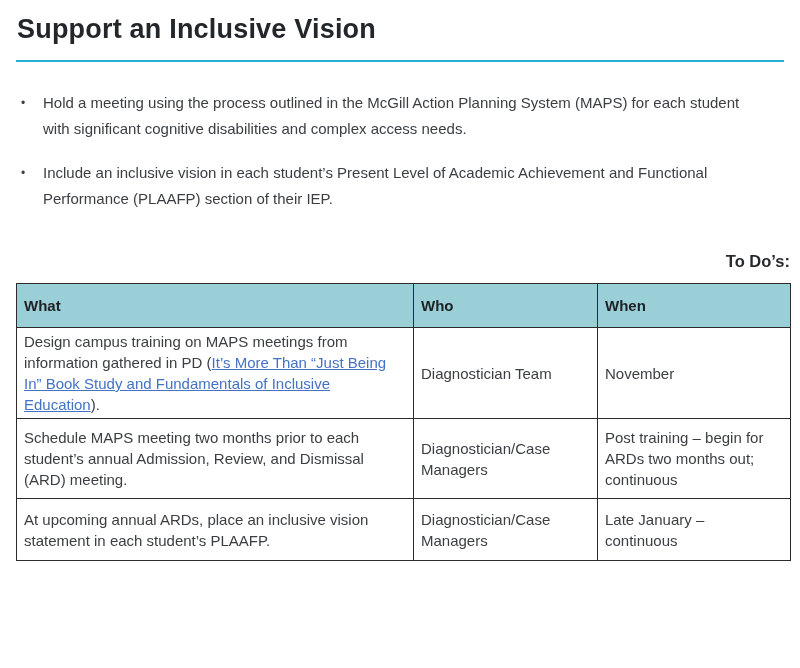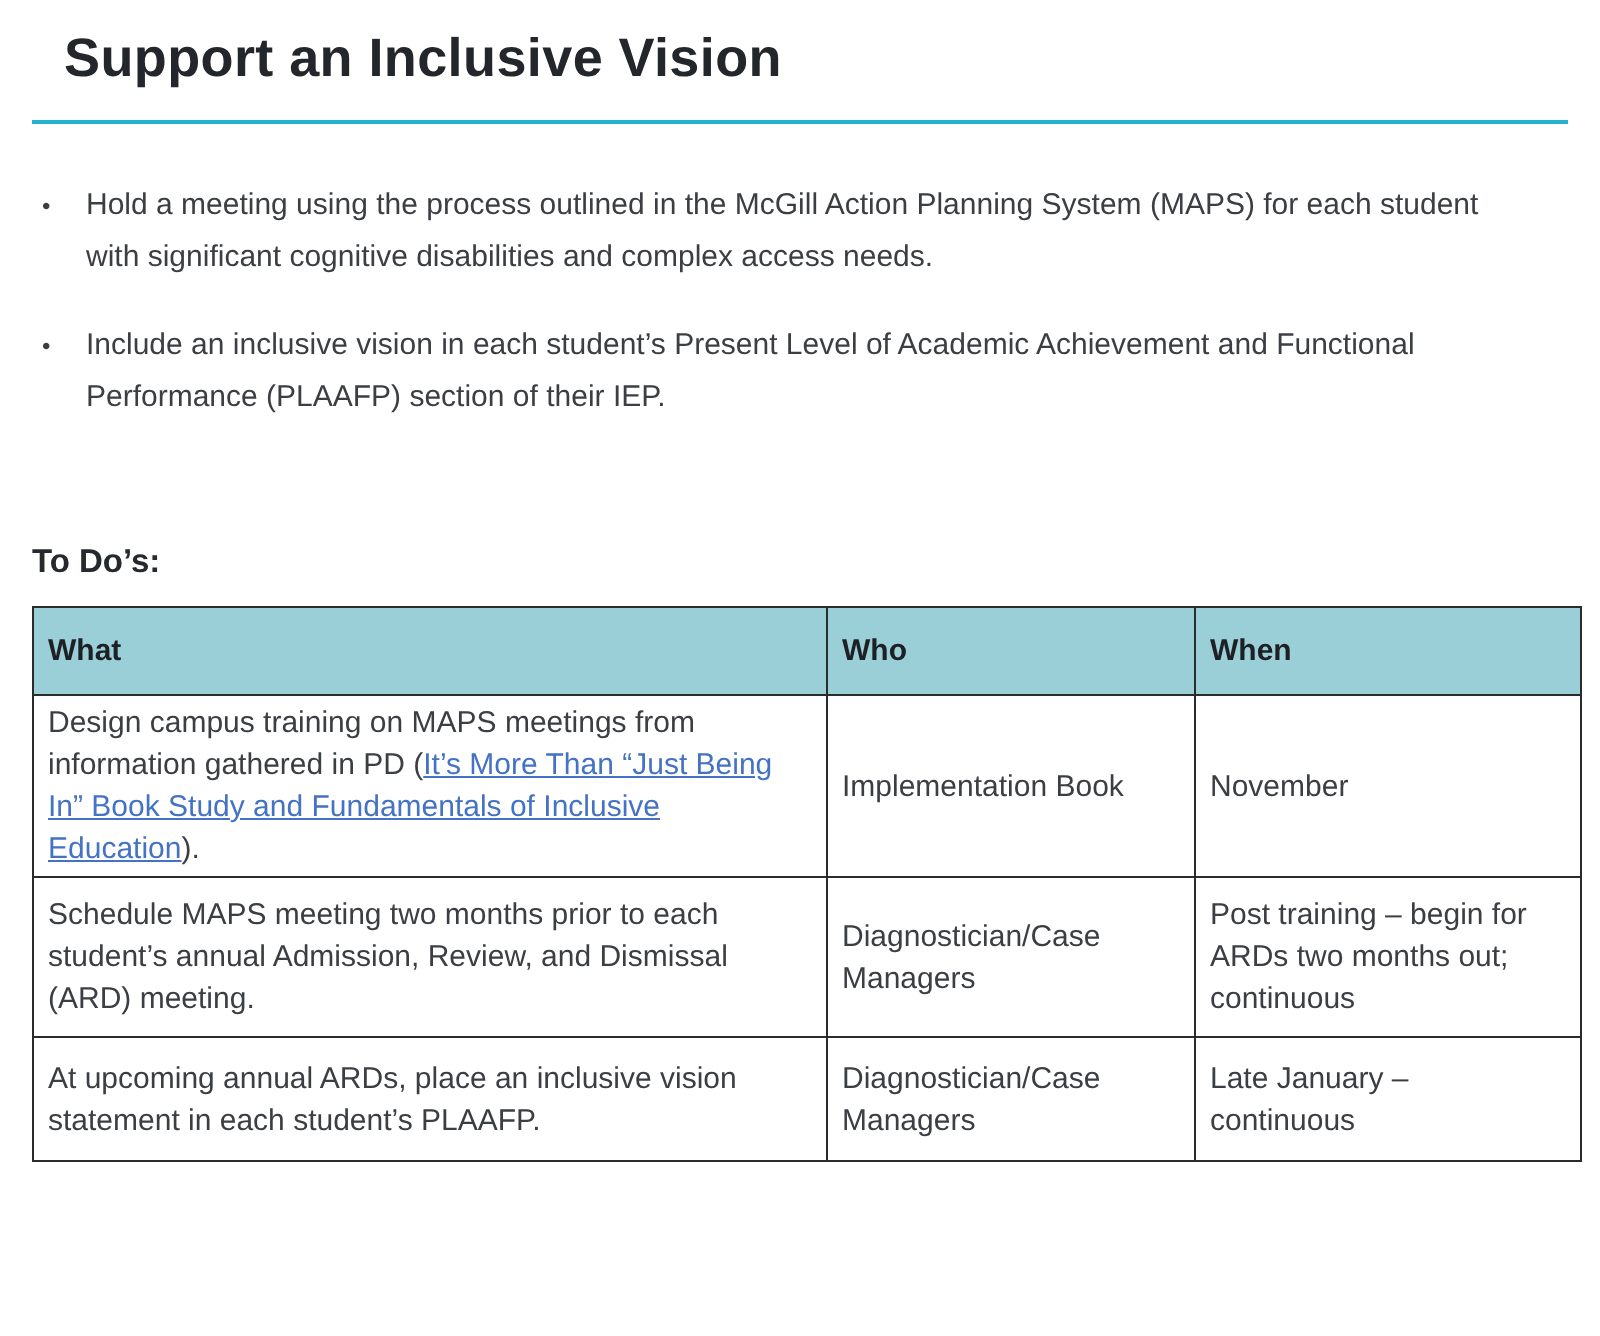--- a/index.html
+++ b/index.html
@@ -22,7 +22,7 @@
 
   .page-title{
     font-size:27px;font-weight:700;color:var(--title-color);
-    margin:2px 0 0 16px;letter-spacing:.2px;line-height:34px;
+    margin:2px 0 0 1px;letter-spacing:.2px;line-height:34px;
   }
   .title-rule{
     height:2px;background:var(--accent);border:none;

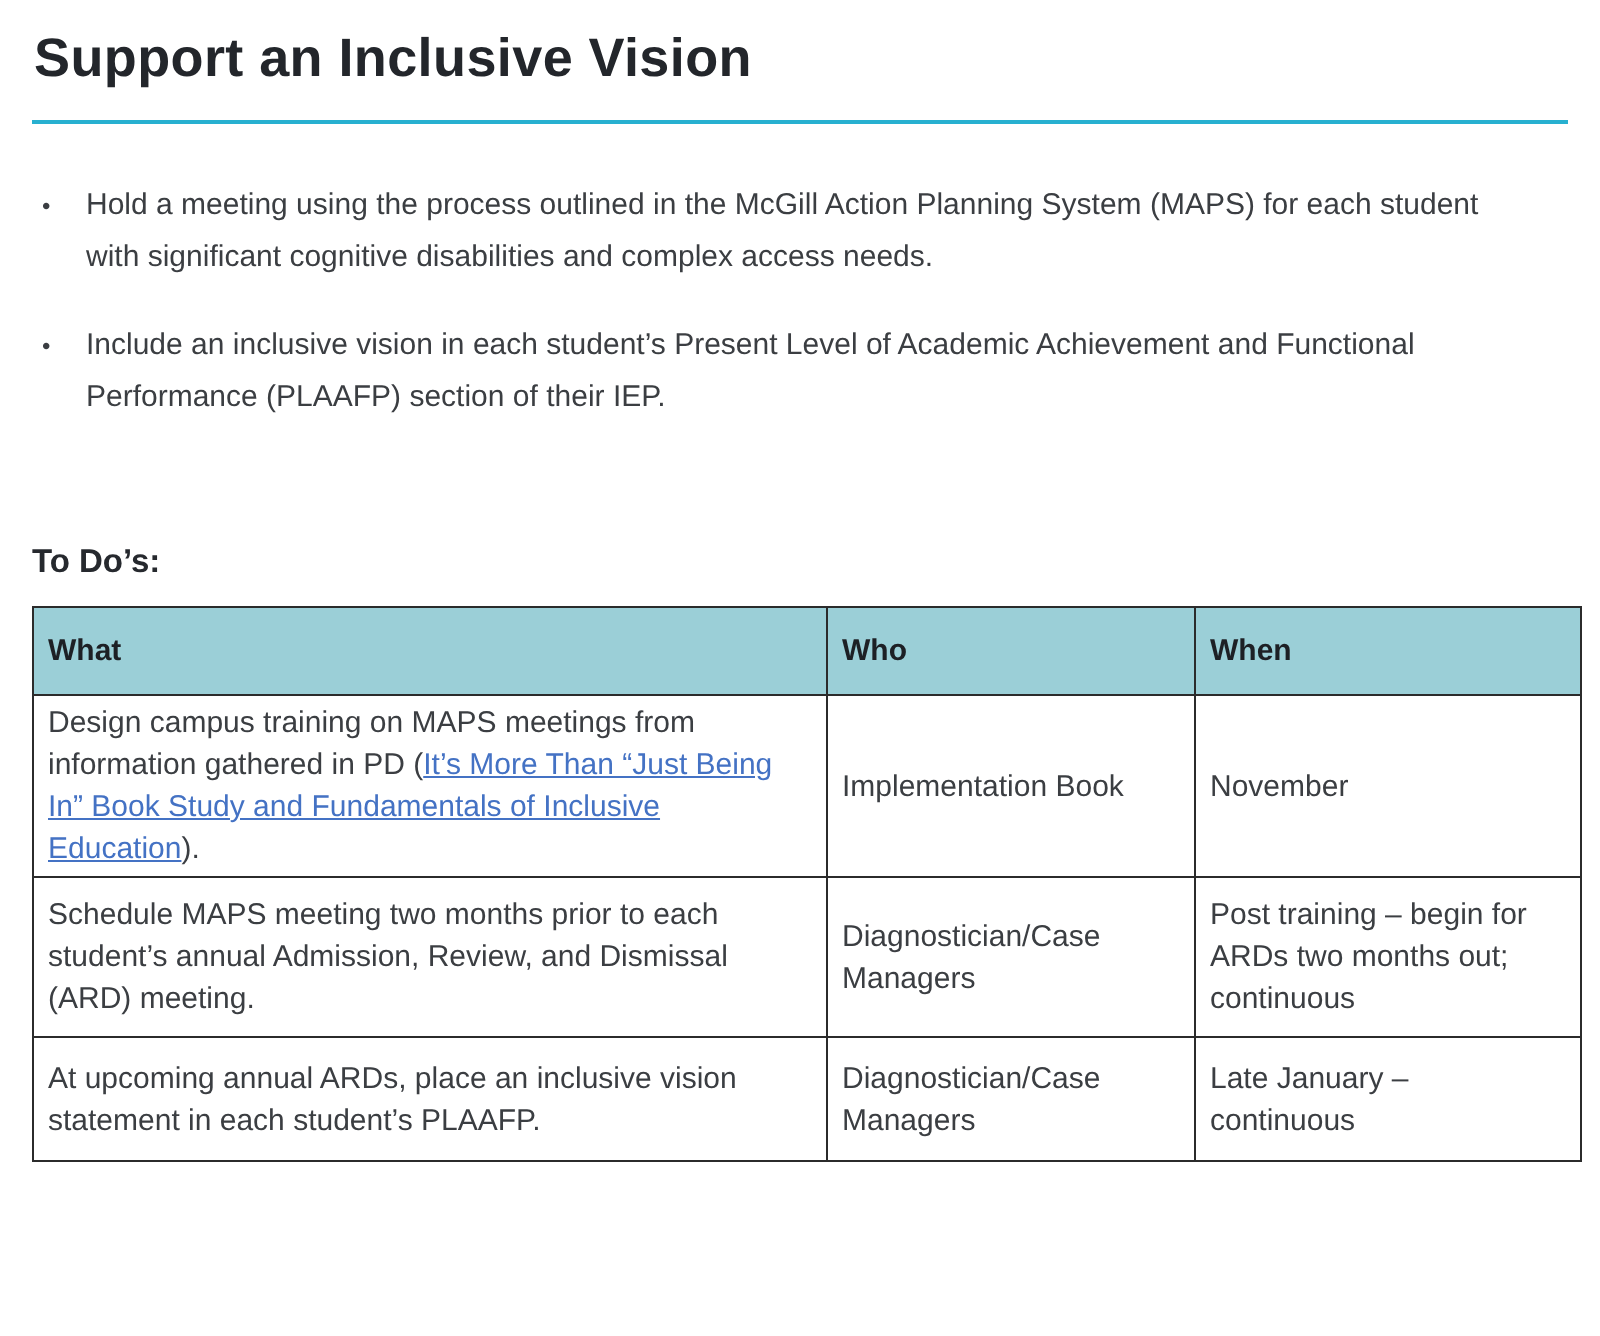--- a/index.html
+++ b/index.html
@@ -38,7 +38,8 @@
 
   .todos-heading{
     font-size:16.5px;font-weight:700;color:#26292e;
-    margin:60px 0 12px 0;
+    margin:40px 0 12px 0;
+    text-align:right;
   }
 
   table.todo-table{

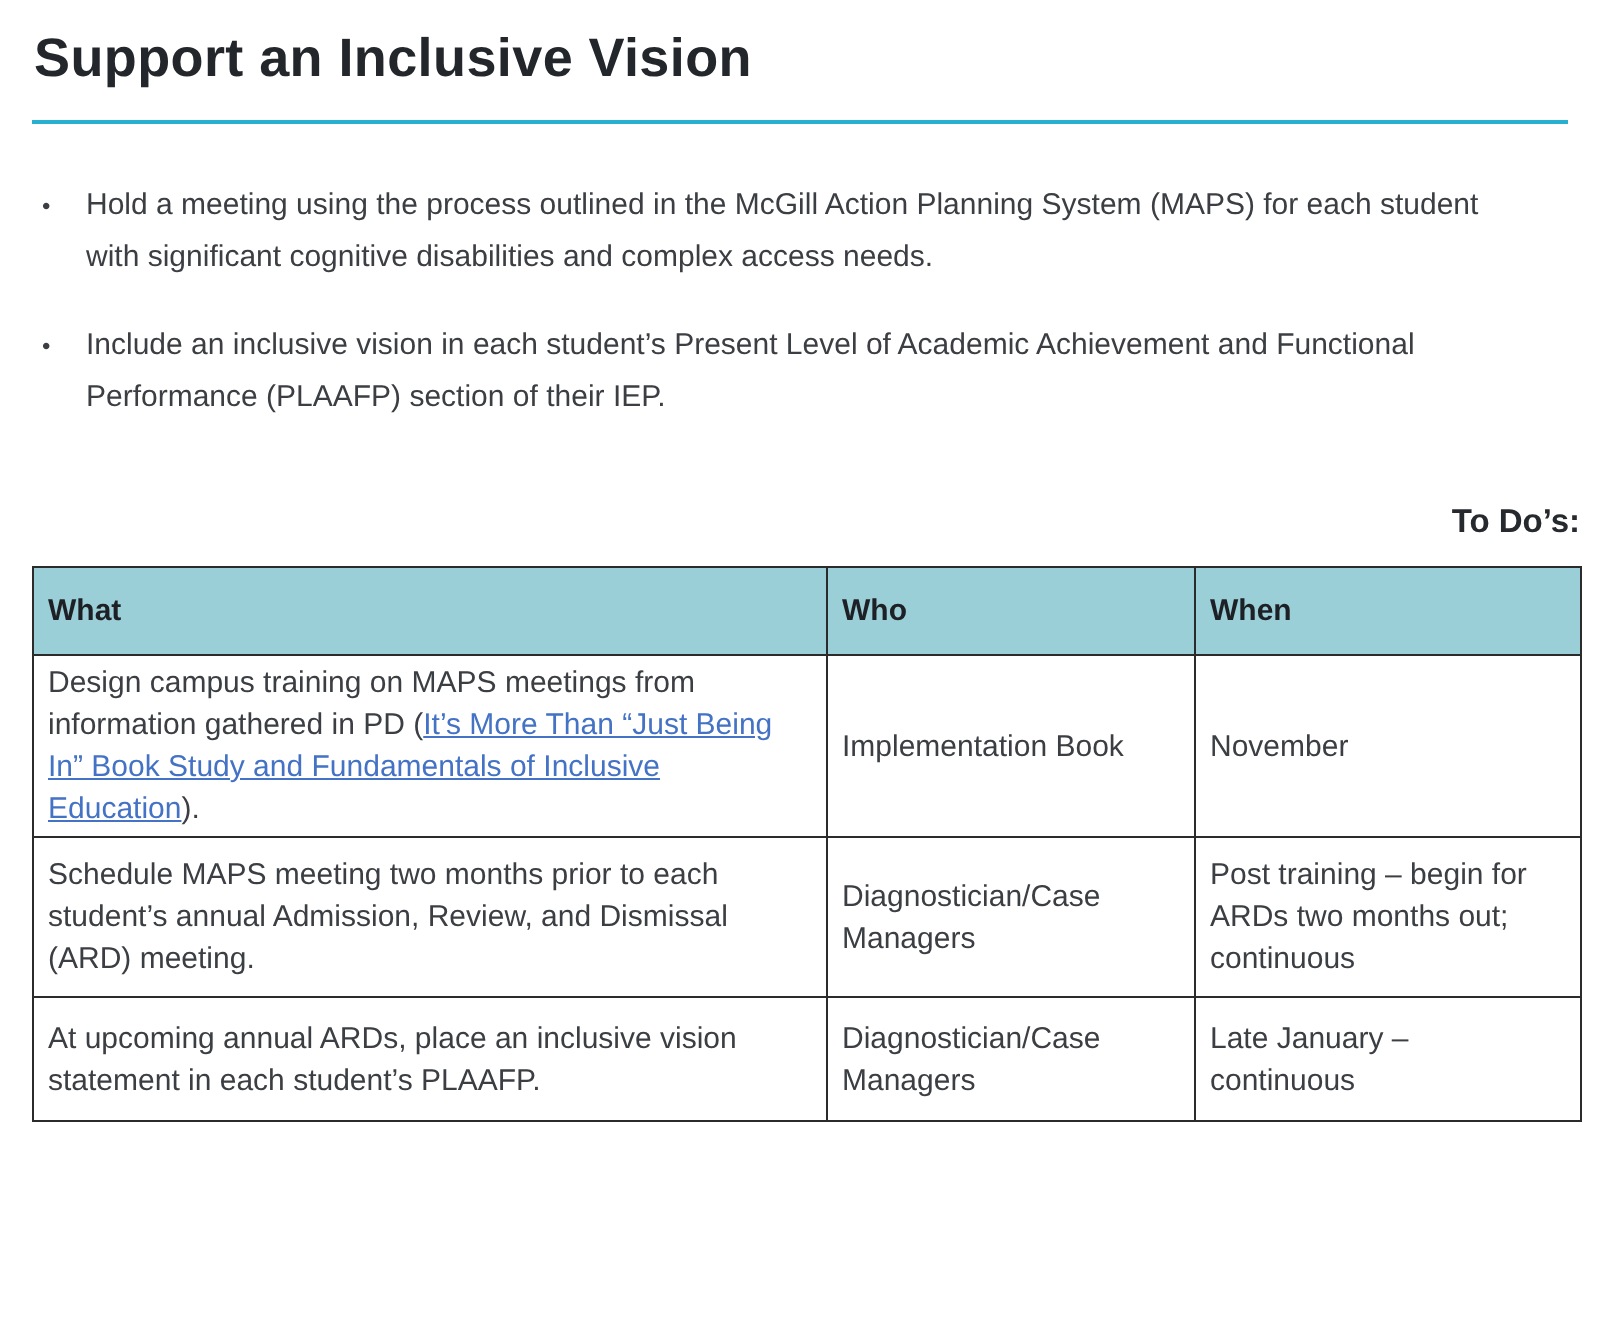--- a/index.html
+++ b/index.html
@@ -103,7 +103,7 @@
     <tbody>
       <tr class="row-0">
         <td><span>Design campus training on MAPS meetings from information gathered in PD (</span><a class="book-study-link">It’s More Than “Just Being In” Book Study and Fundamentals of Inclusive Education</a><span>).</span></td>
-        <td>Implementation Book</td>
+        <td>Diagnostician Team</td>
         <td>November</td>
       </tr>
       <tr class="row-2">

